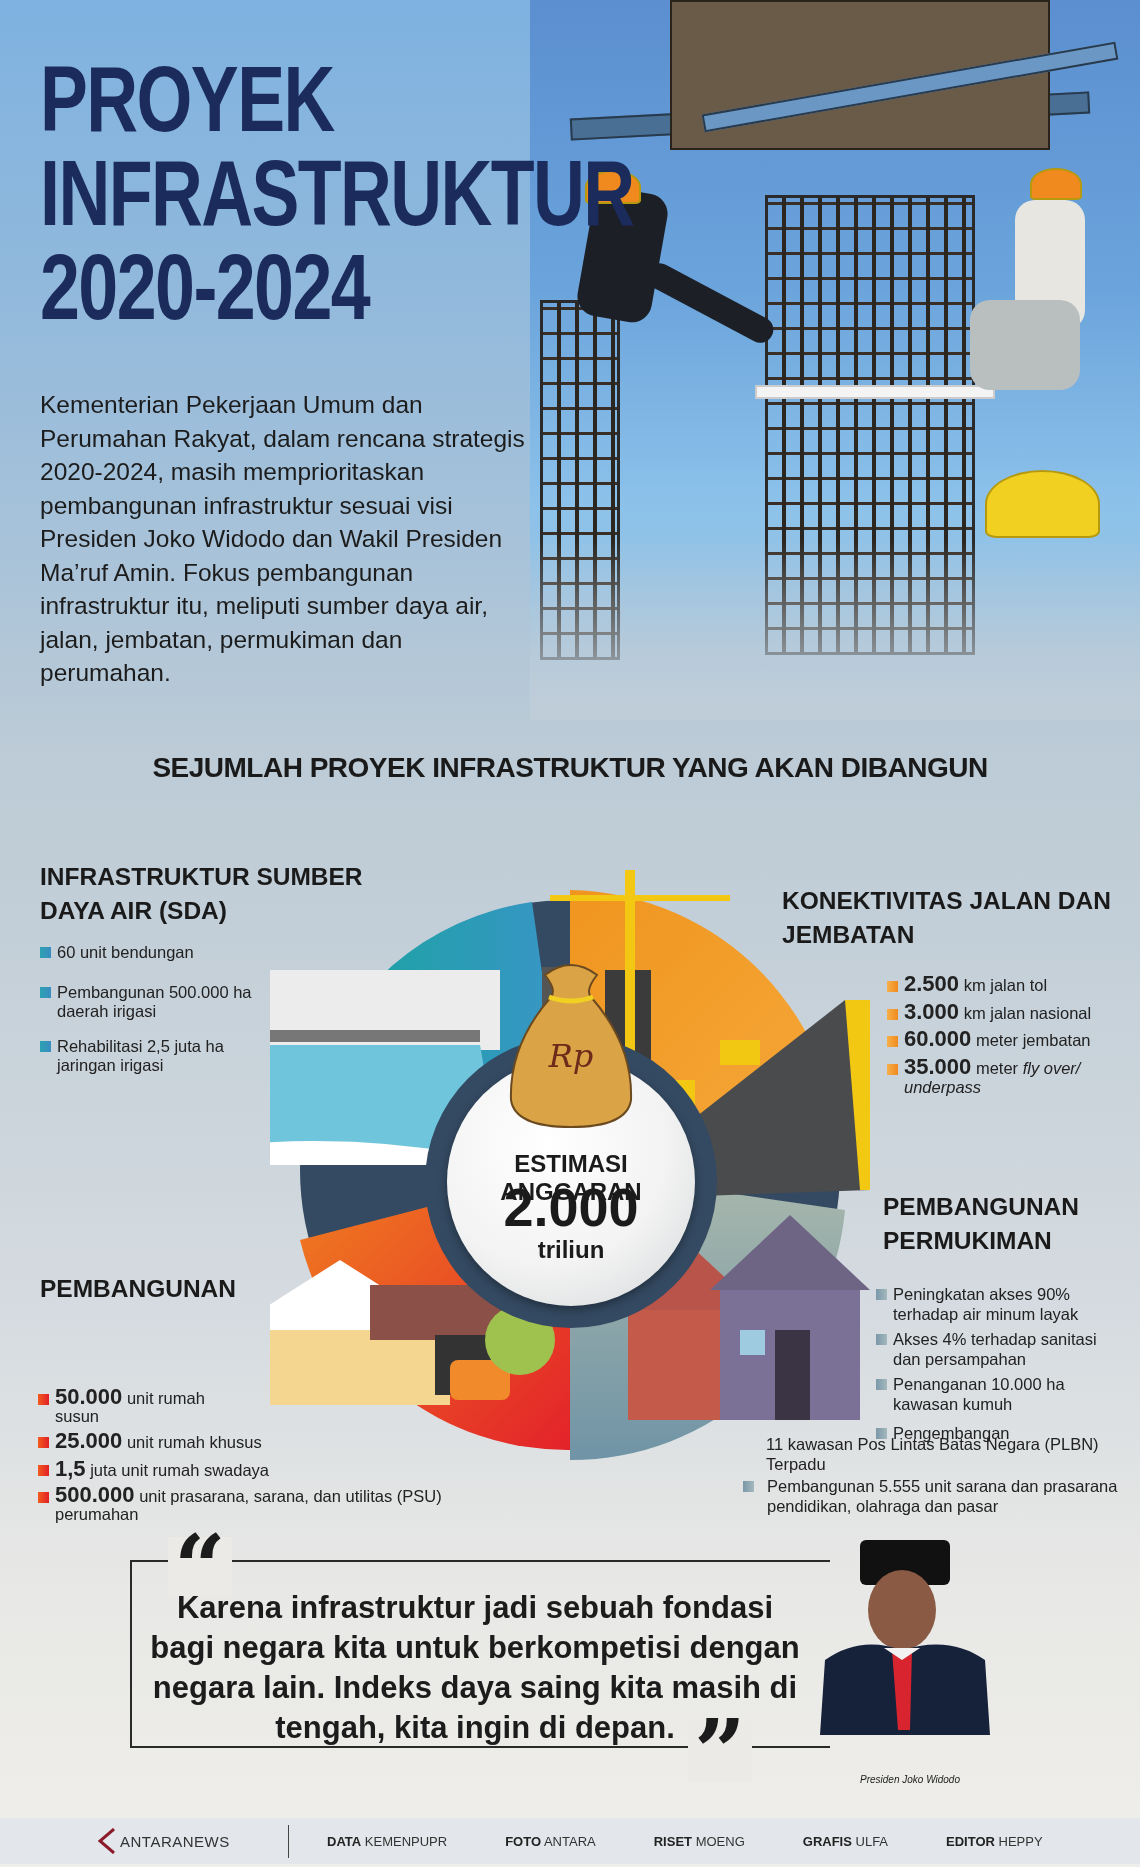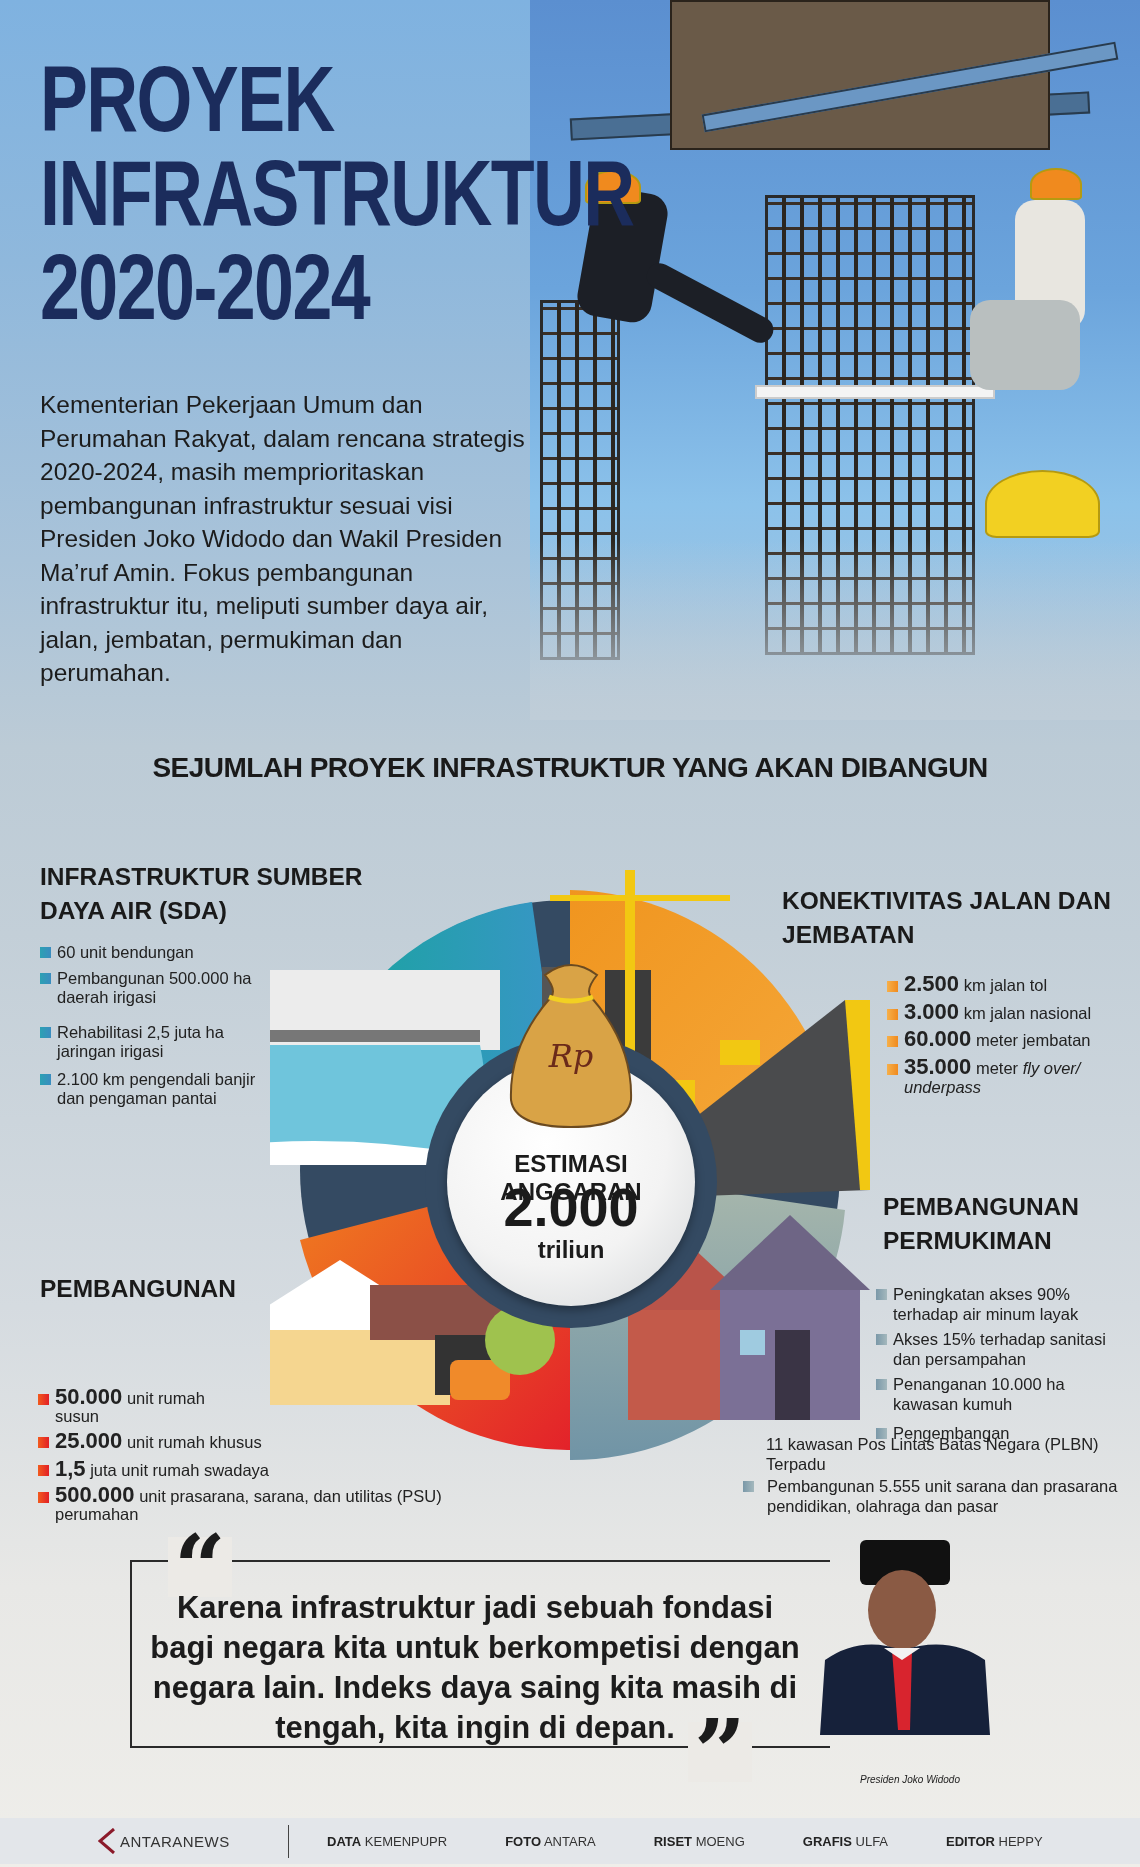--- a/index.html
+++ b/index.html
@@ -172,7 +172,7 @@
   </div>
   <ul class="blist" style="margin-top:12px;width:190px">
     <li style="margin-bottom:15px"><span class="sq teal"></span></li>
-    <li style="margin-bottom:6px"><span class="sq teal"></span><span>60 unit bendungan</span></li>
+    <li style="margin-bottom:20px"><span class="sq teal"></span><span>60 unit bendungan</span></li>
     <li style="width:230px;margin-bottom:15px"><span class="sq teal"></span><span>Pembangunan 500.000 ha daerah irigasi</span></li>
     <li style="margin-bottom:8px"><span class="sq teal"></span><span>Rehabilitasi 2,5 juta ha jaringan irigasi</span></li>
     <li style="width:230px"><span class="sq teal"></span><span>2.100 km pengendali banjir dan pengaman pantai</span></li>

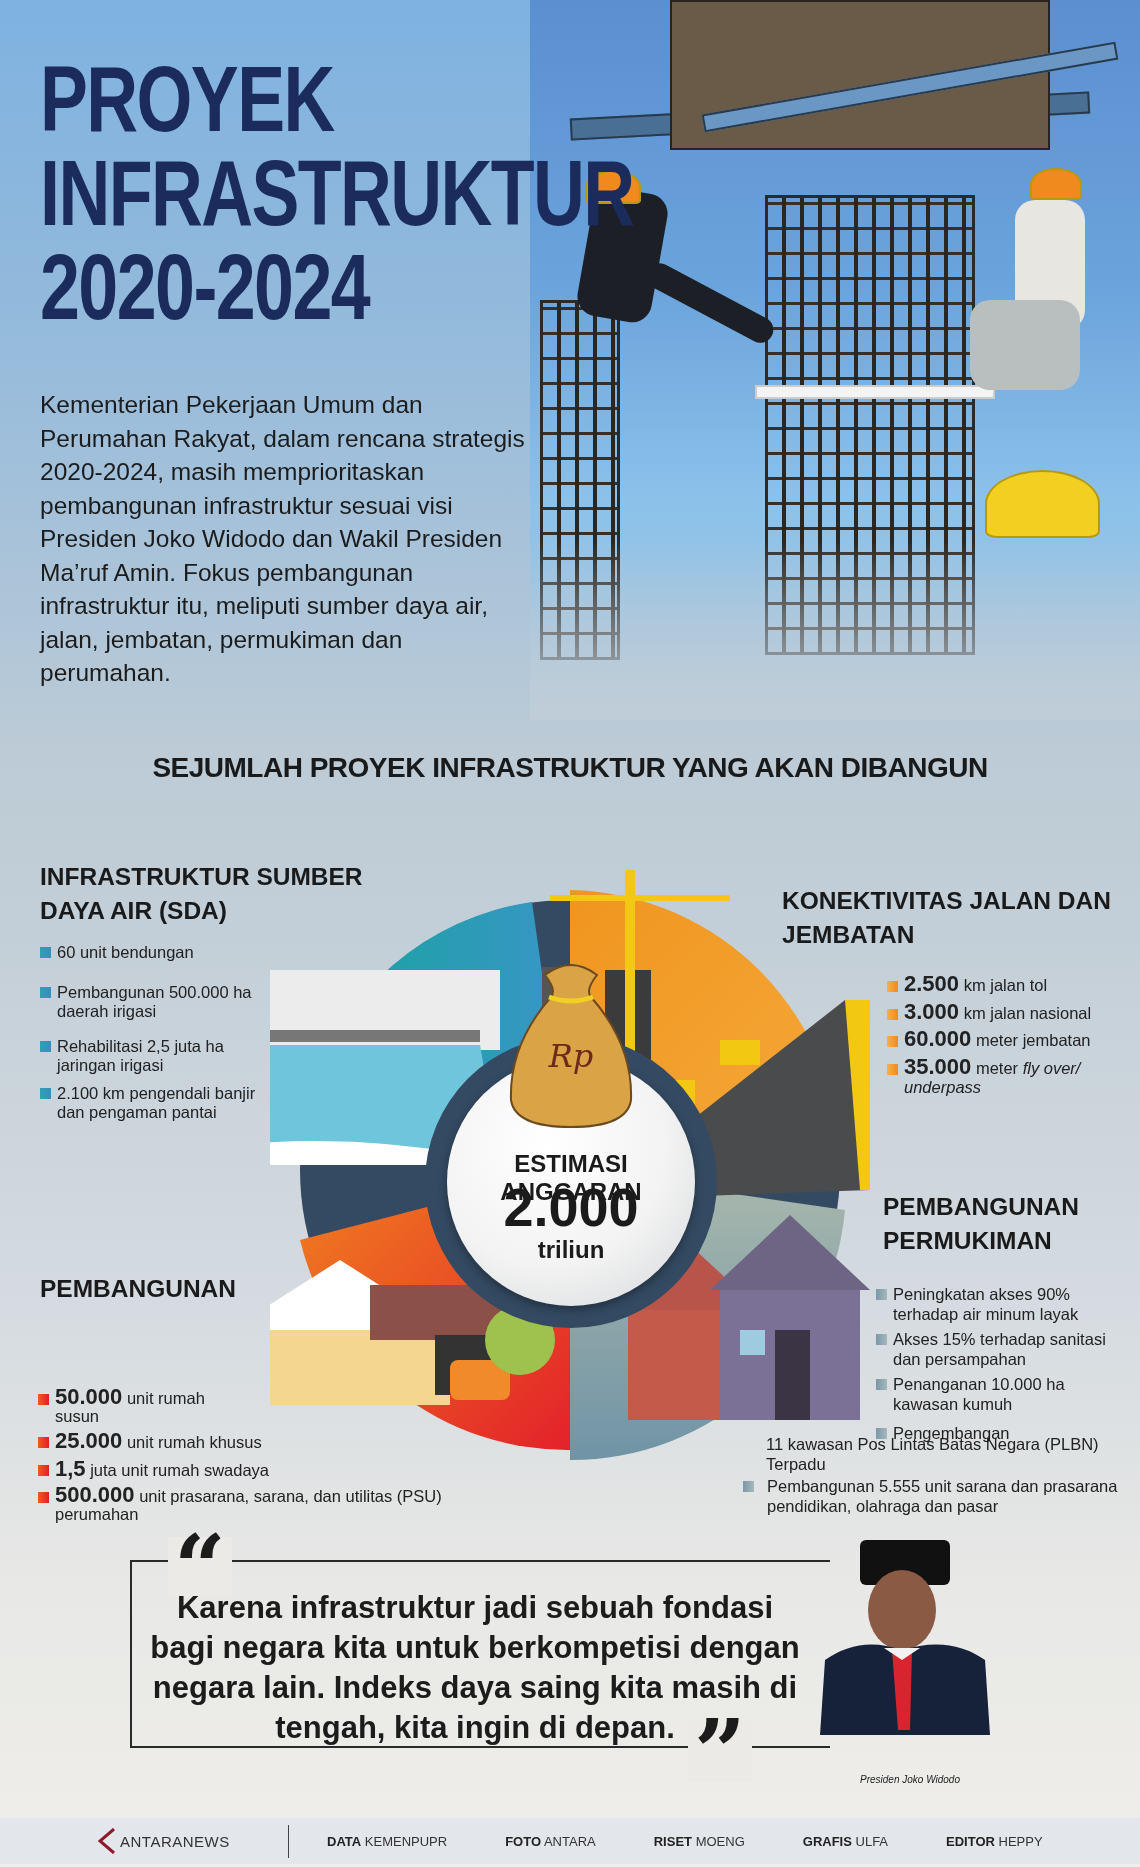--- a/index.html
+++ b/index.html
@@ -175,7 +175,6 @@
     <li style="margin-bottom:20px"><span class="sq teal"></span><span>60 unit bendungan</span></li>
     <li style="width:230px;margin-bottom:15px"><span class="sq teal"></span><span>Pembangunan 500.000 ha daerah irigasi</span></li>
     <li style="margin-bottom:8px"><span class="sq teal"></span><span>Rehabilitasi 2,5 juta ha jaringan irigasi</span></li>
-    <li style="width:230px"><span class="sq teal"></span><span>2.100 km pengendali banjir dan pengaman pantai</span></li>
   </ul>
 </div>
 

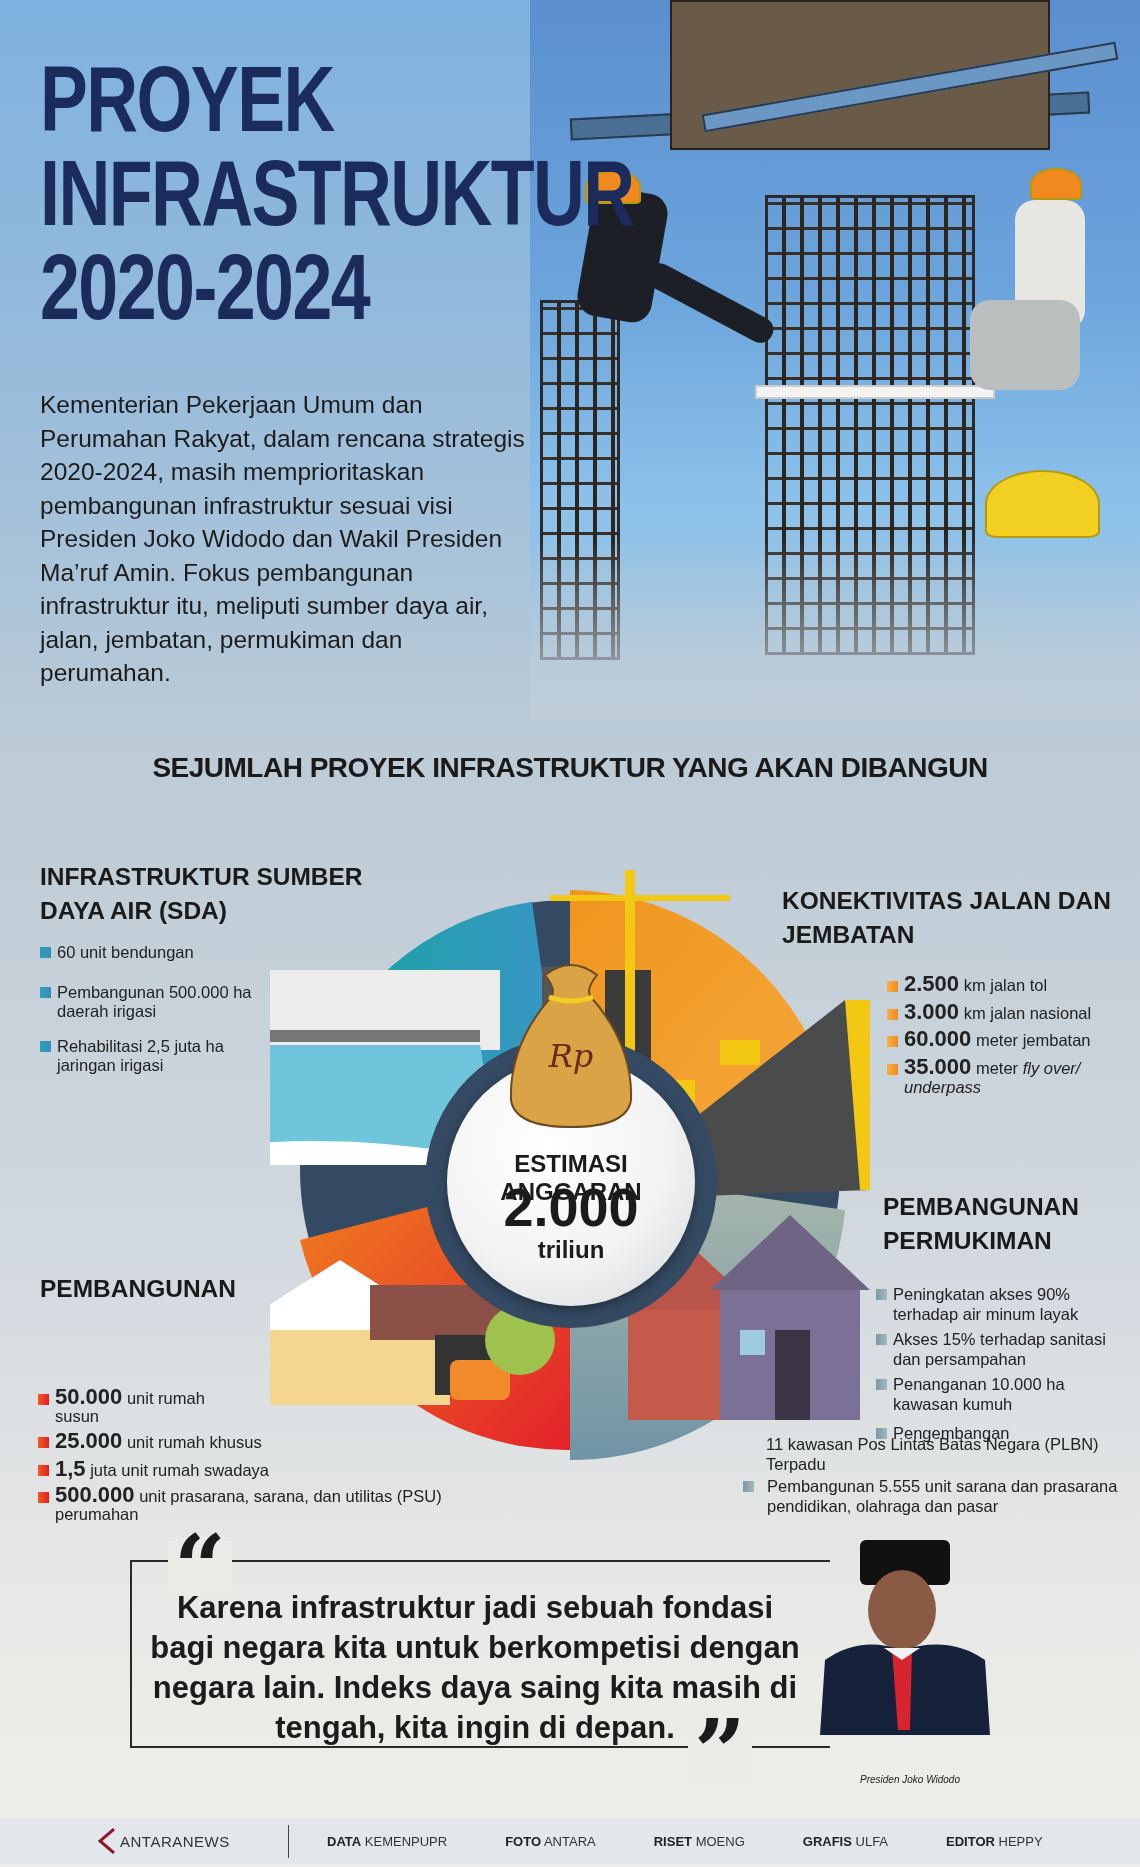--- a/index.html
+++ b/index.html
@@ -199,7 +199,7 @@
 </div>
 <ul class="blist abs" style="left:876px;top:1285px;width:230px">
   <li style="margin-bottom:6px"><span class="sq grey"></span><span>Peningkatan akses 90% terhadap air minum layak</span></li>
-  <li style="margin-bottom:6px"><span class="sq grey"></span><span>Akses 15% terhadap sanitasi dan persampahan</span></li>
+  <li style="margin-bottom:6px"><span class="sq grey"></span><span>Akses 4% terhadap sanitasi dan persampahan</span></li>
   <li style="margin-bottom:10px"><span class="sq grey"></span><span>Penanganan 10.000 ha kawasan kumuh</span></li>
   <li style="margin-bottom:0"><span class="sq grey"></span><span>Pengembangan</span></li>
 </ul>

